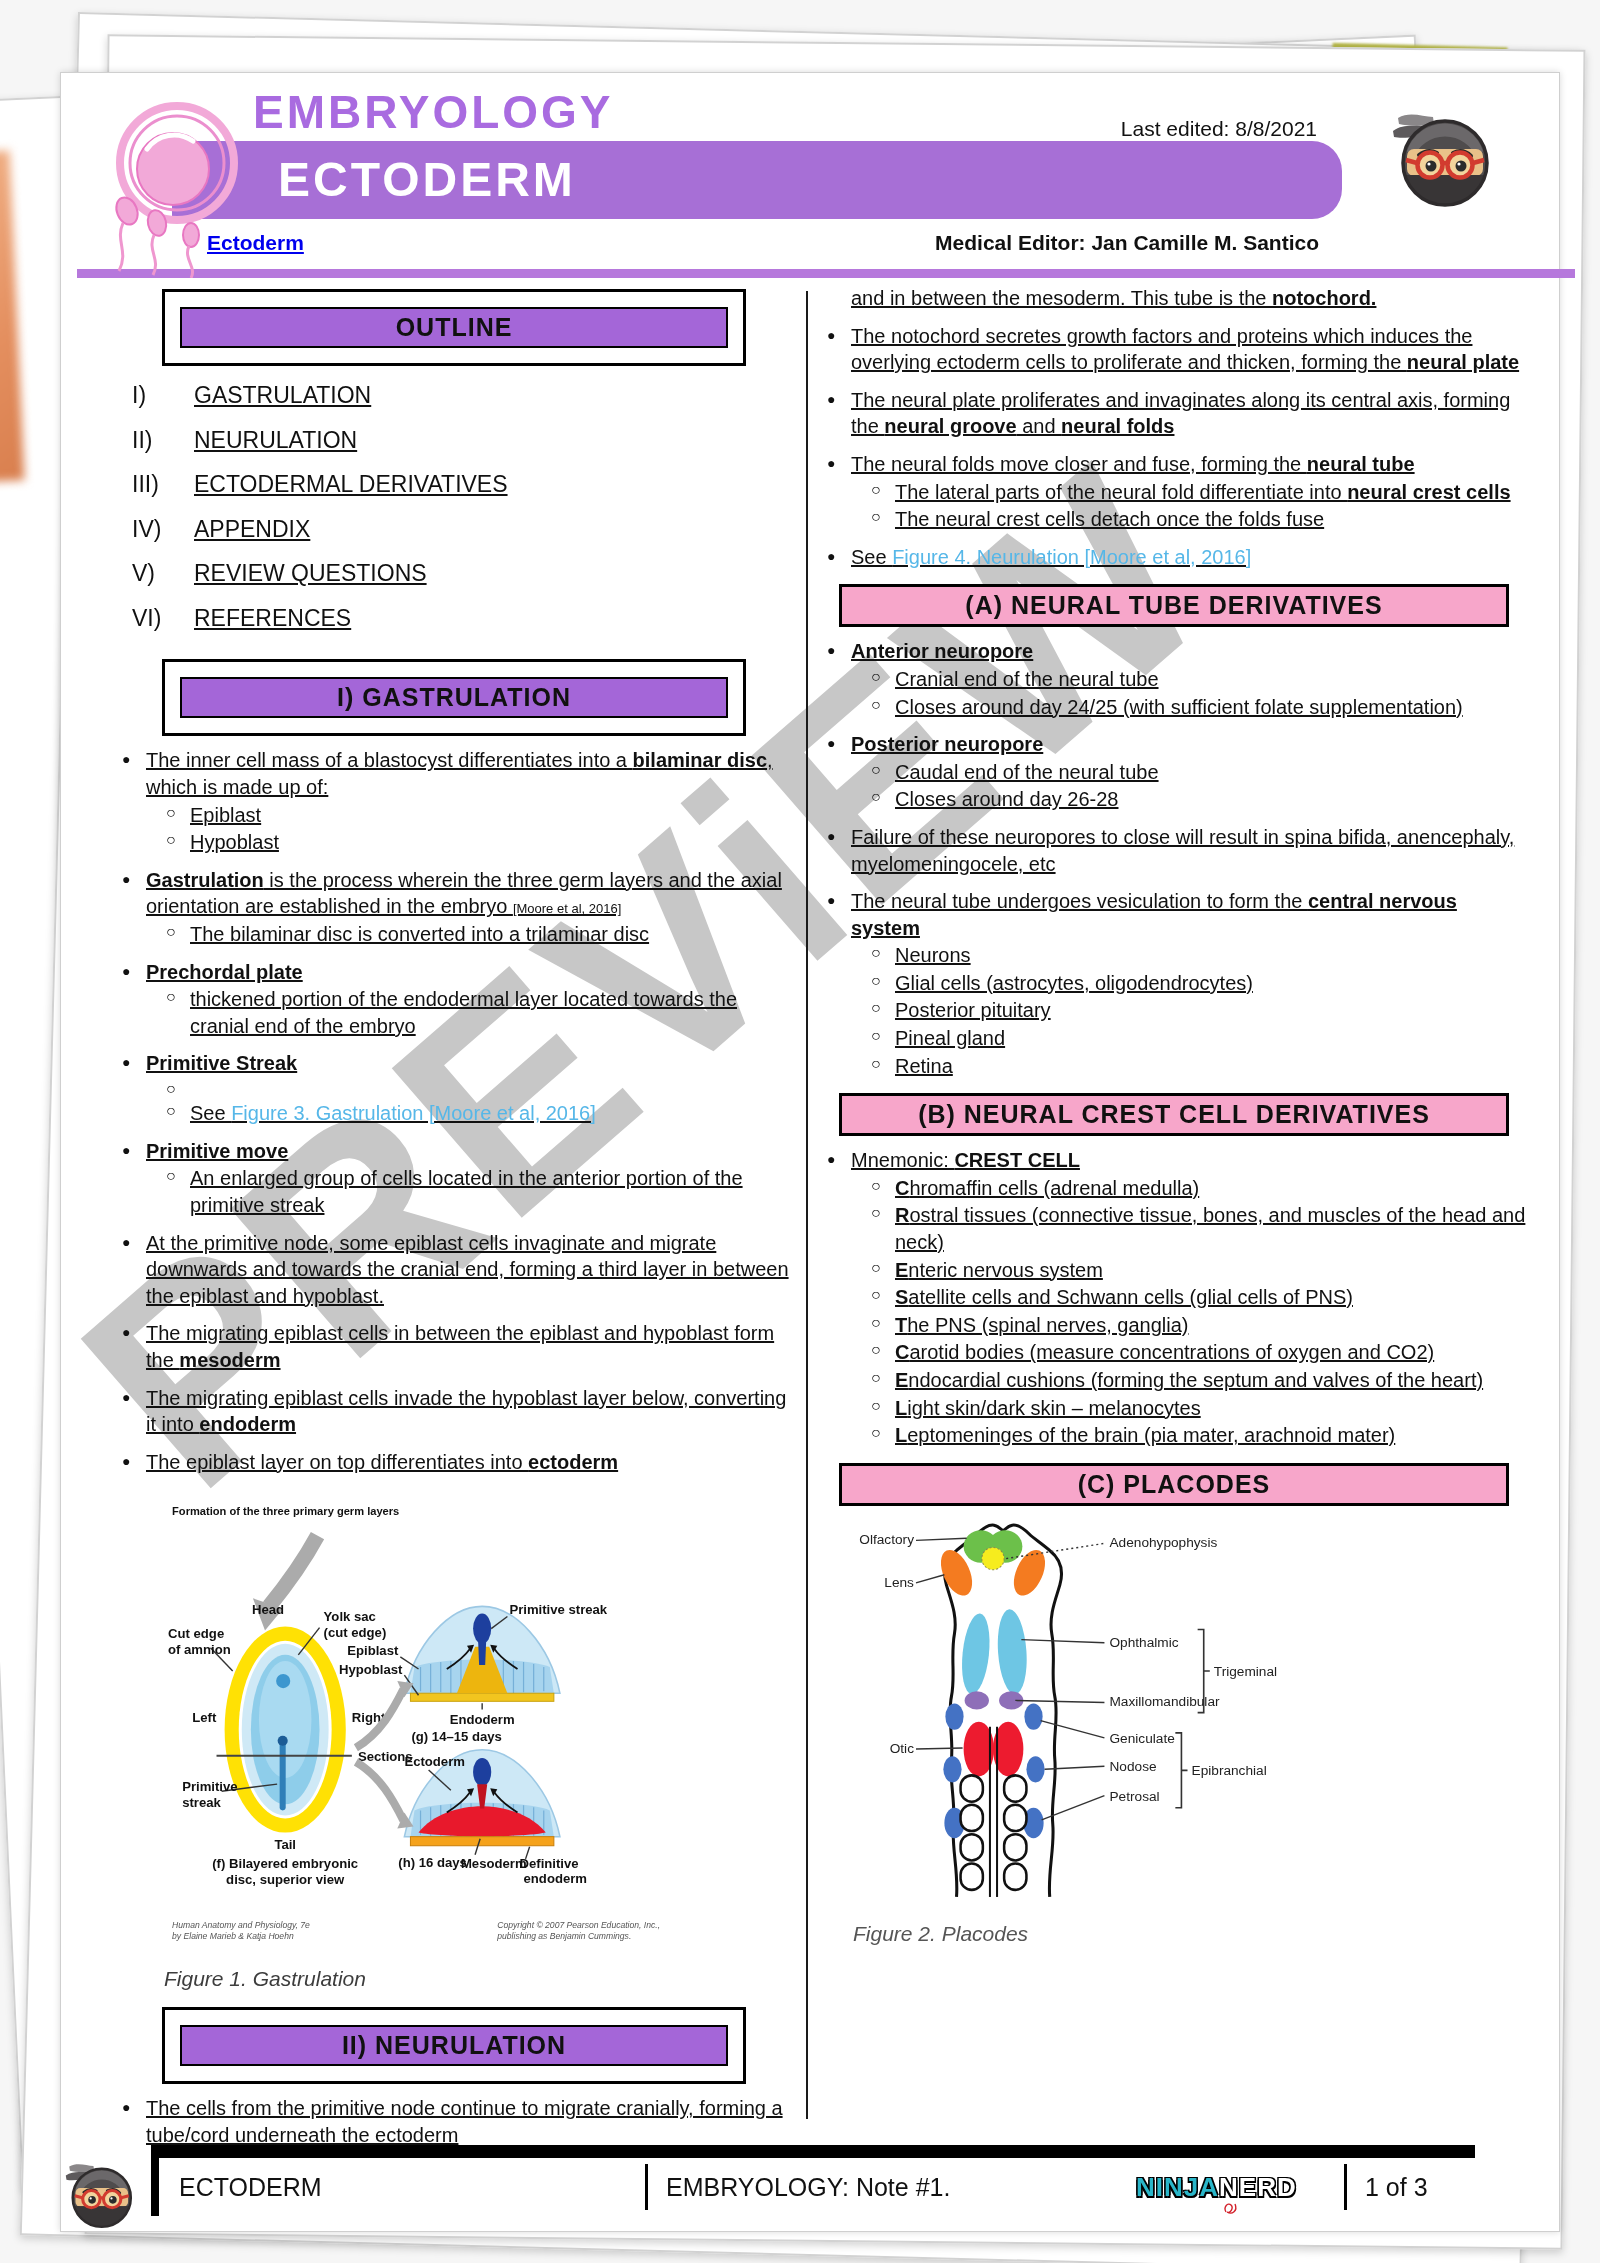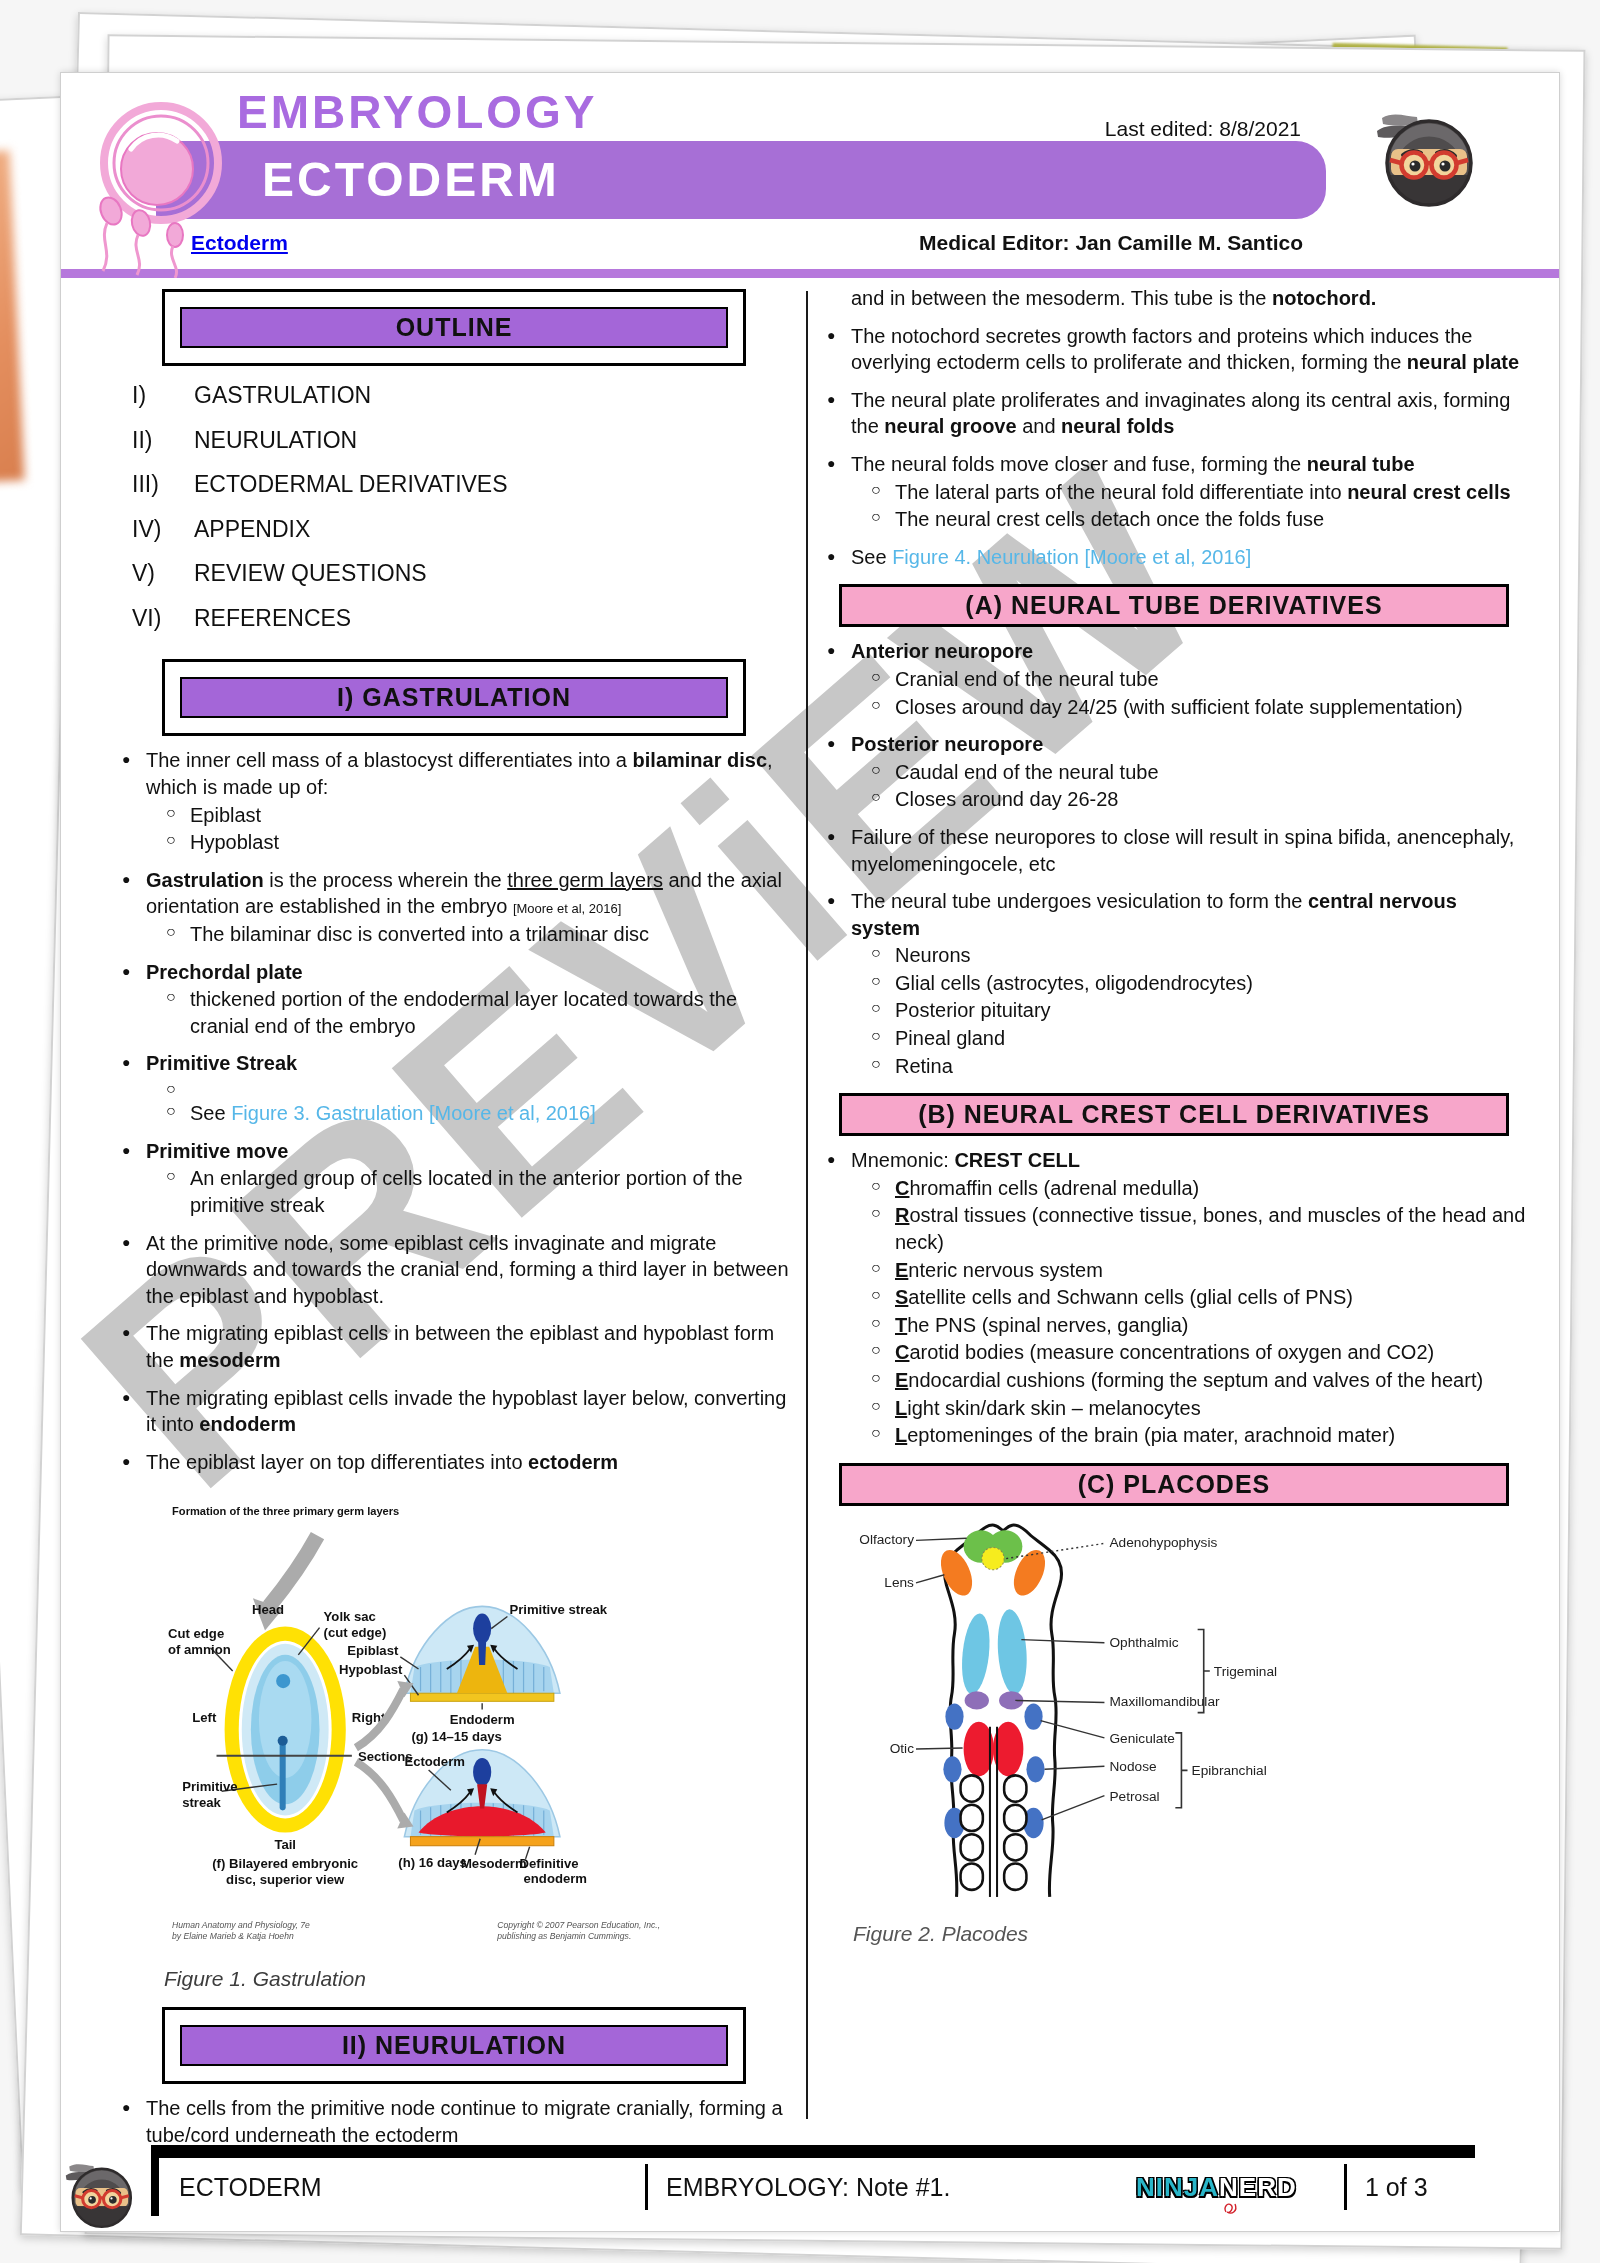--- a/index.html
+++ b/index.html
@@ -25,7 +25,7 @@
     font-size:288px; font-weight:bold; letter-spacing:6px; color:var(--watermark,#c7c7c7);
     white-space:nowrap; z-index:0; user-select:none; }
   
-  .hdr { position:absolute; left:0; top:0; width:100%; height:210px; z-index:2; }
+  .hdr { position:absolute; left:16px; top:0; width:100%; height:210px; z-index:2; }
   .hdr-title { position:absolute; left:176px; top:12px; font-size:46px; font-weight:900;
     letter-spacing:3px; color:#a96be0; }
   .banner { position:absolute; left:95px; top:68px; width:1170px; height:78px;

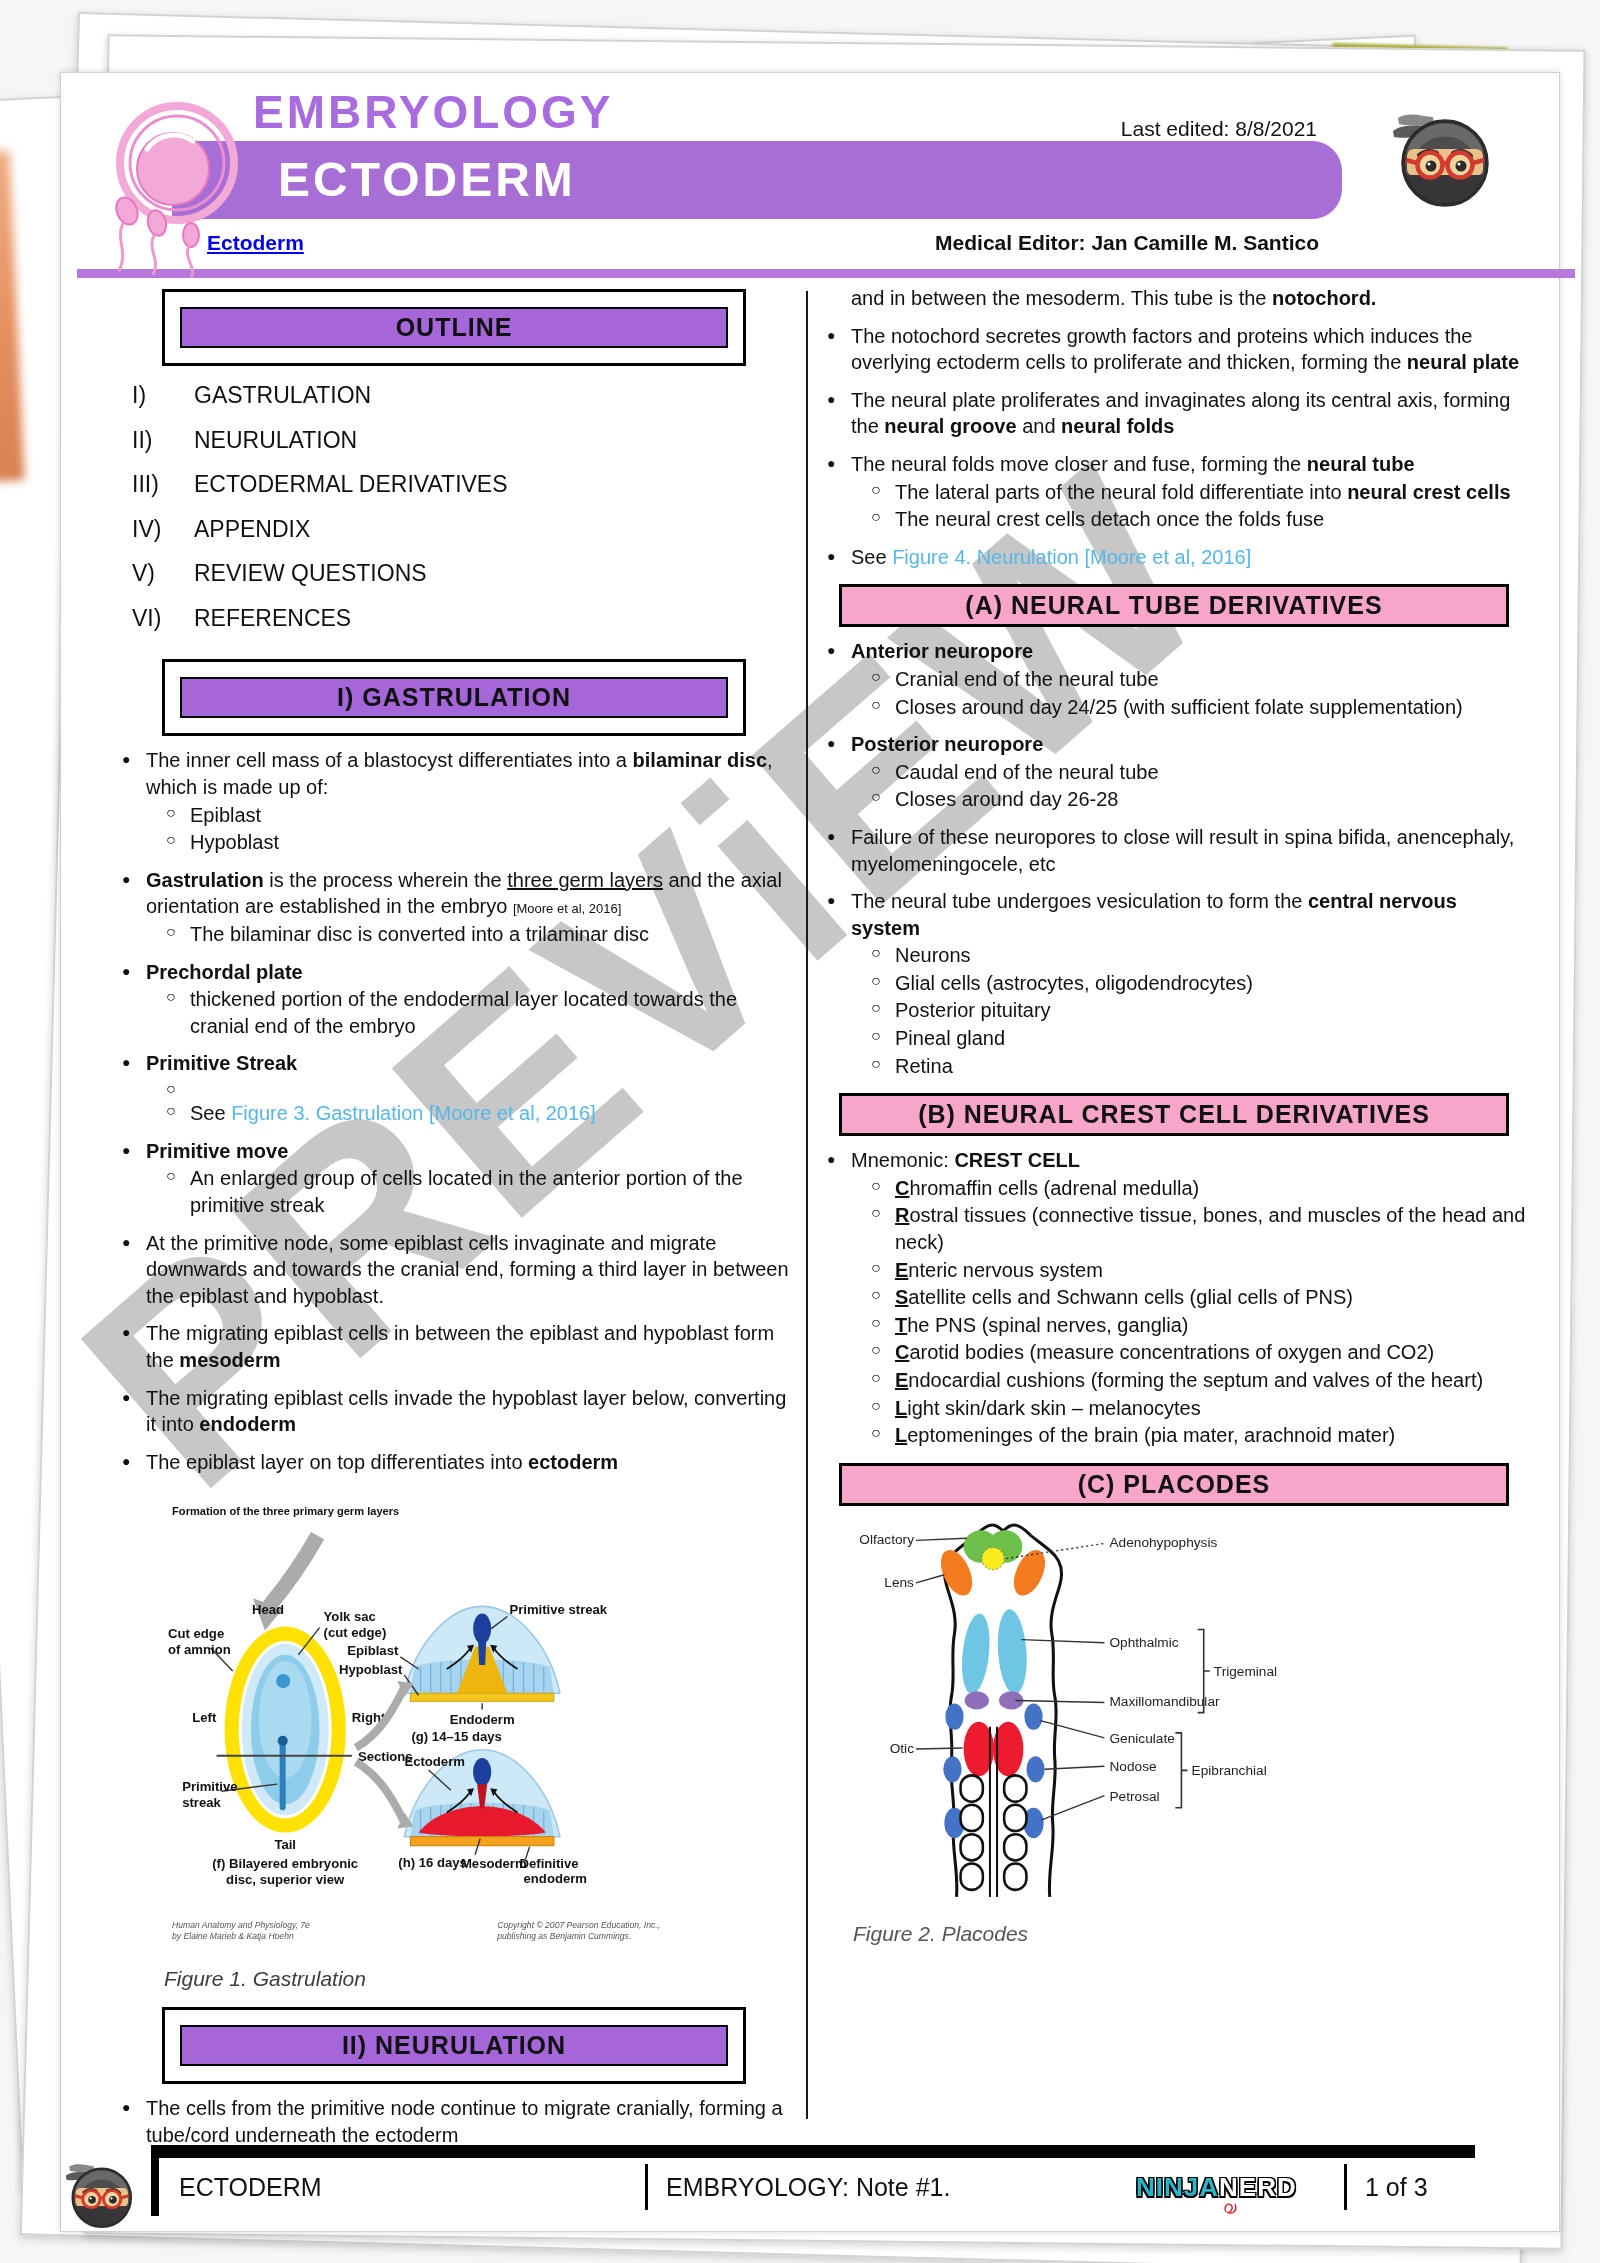--- a/index.html
+++ b/index.html
@@ -54,7 +54,7 @@
   
   .bl { display:flex; font-size:20px; line-height:1.33; }
   .bl .mk { flex:0 0 30px; text-align:left; padding-left:6px; }
-  .bl .ct { flex:1; }
+  .bl .ct { flex:1;text-decoration:underline; }
   .l1 { margin-top:11px; }
   .l1 .mk { font-size:14px; padding-top:3px; }
   .l2 { margin-top:1px; padding-left:44px; }

